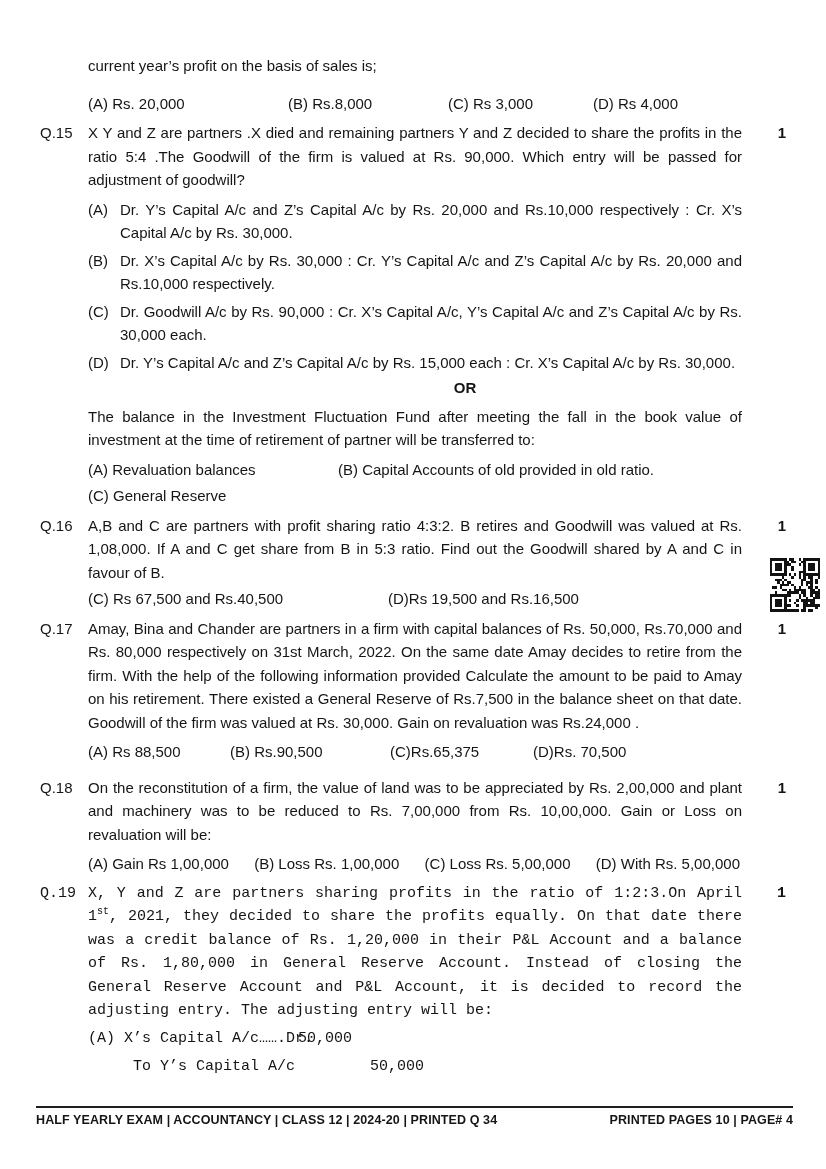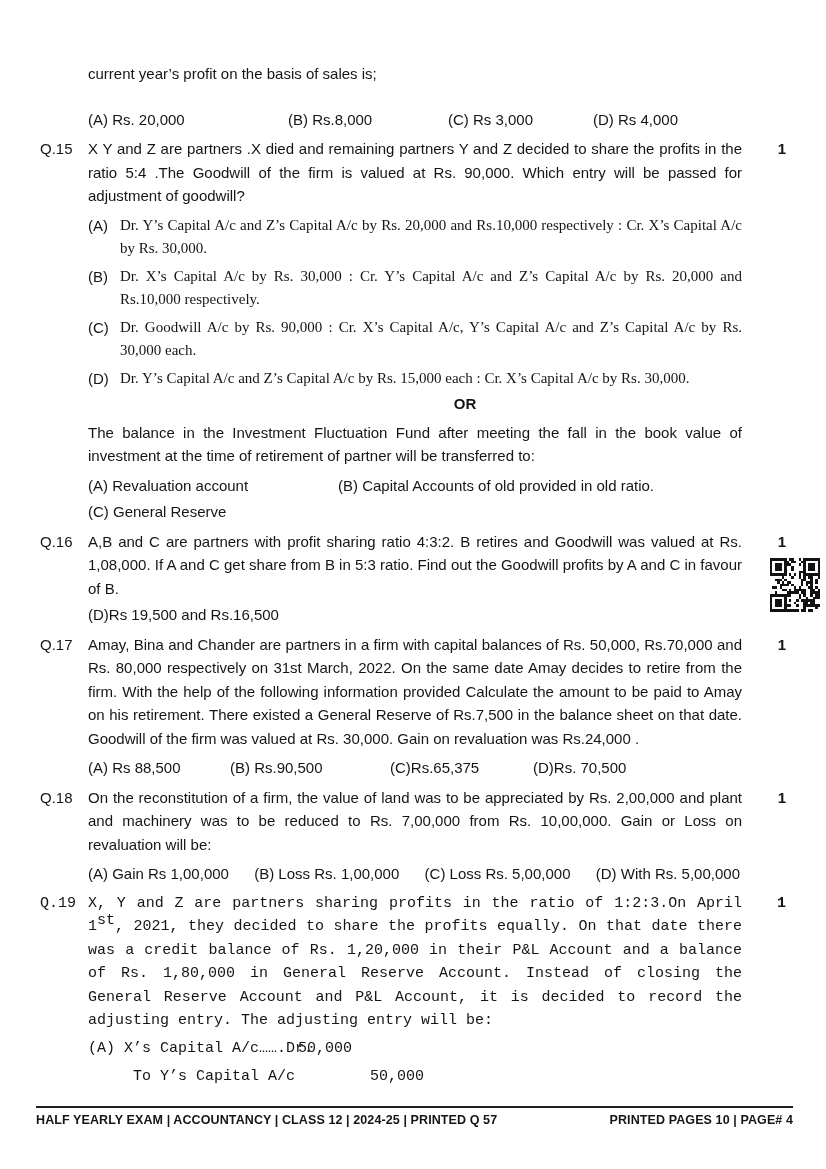--- a/index.html
+++ b/index.html
@@ -15,7 +15,7 @@
     overflow:hidden;
   }
   .content{position:absolute;left:40px;top:42px;width:750px;}
-  .qrow{display:flex;align-items:flex-start;margin-top:20px;}
+  .qrow{display:flex;align-items:flex-start;margin-top:12px;}
   .qnum{width:48px;flex:none;}
   .qbody{width:654px;flex:none;}
   .qmark{width:46px;flex:none;text-align:right;font-weight:700;padding-right:2px;box-sizing:border-box;}

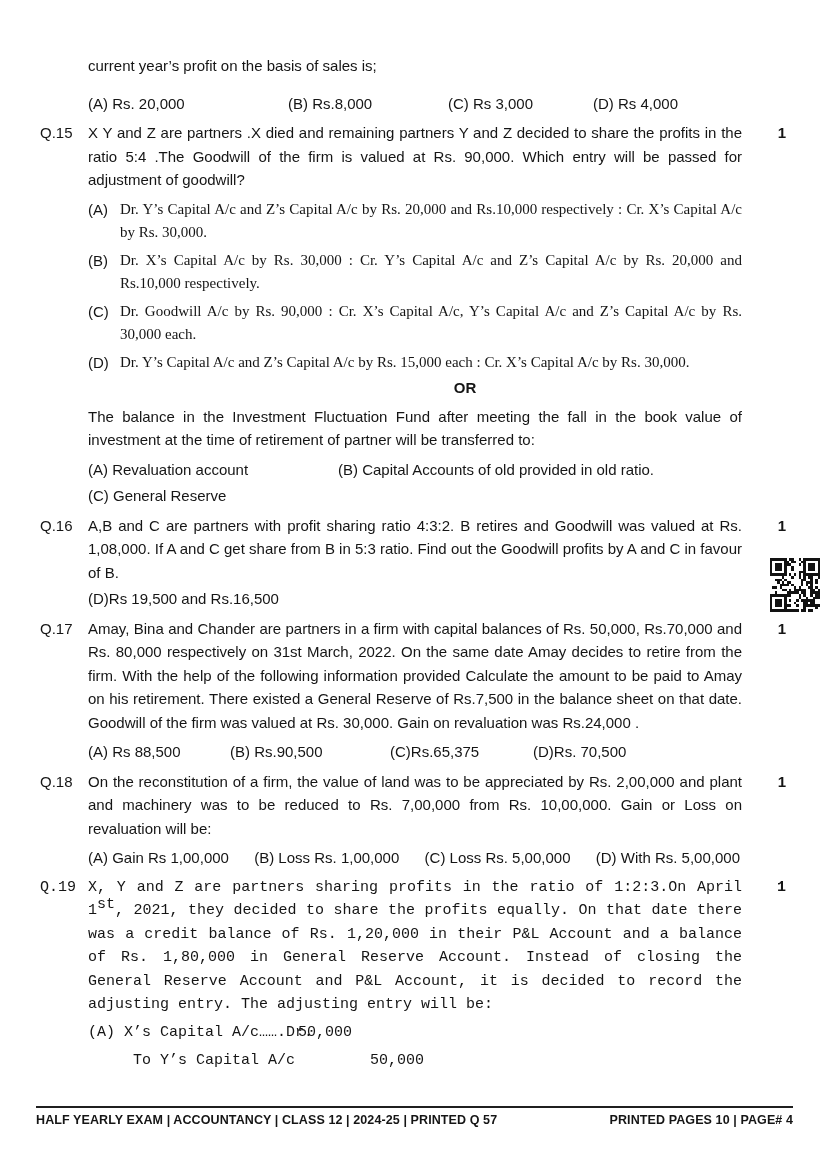--- a/index.html
+++ b/index.html
@@ -22,7 +22,7 @@
   .just{text-align:justify;}
   .opt{display:flex;margin-top:4px;}
   .optlabel{width:32px;flex:none;}
-  .opttext{flex:1;text-align:justify;font-family:Liberation Serif, serif;}
+  .opttext{flex:1;text-align:justify;}
   .cols{display:flex;margin-top:3px;}
   .c{flex:none;}
   .w200{width:200px;} .w160{width:160px;} .w145{width:145px;}

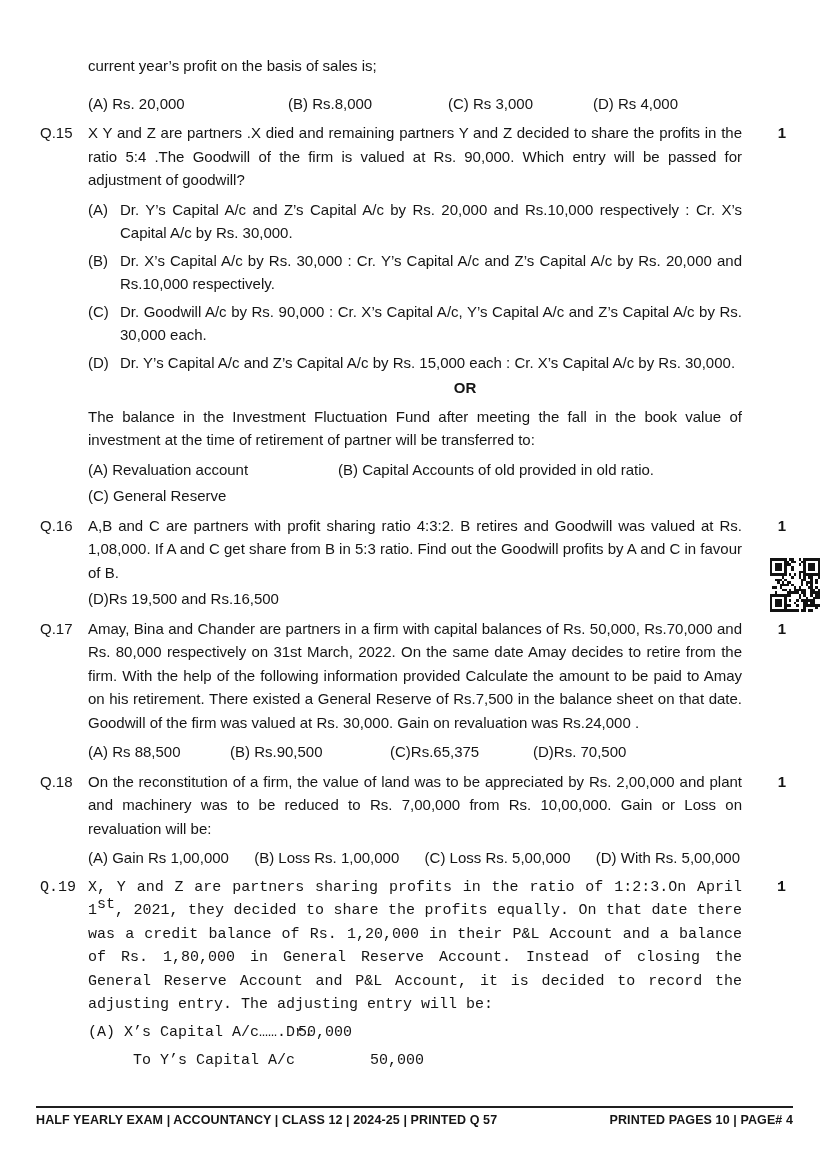--- a/index.html
+++ b/index.html
@@ -107,7 +107,7 @@
     <div class="orhead">OR</div>
     <div class="orpara">The balance in the Investment Fluctuation Fund after meeting the fall in the book value of investment at the time of retirement of partner will be transferred to:</div>
     <div class="oropts cols mt6">
-      <div class="c w250">(A) Revaluation account</div>
+      <div class="c w250">(A) Revaluation balances</div>
       <div class="c">(B) Capital Accounts of old provided in old ratio.</div>
     </div>
     <div class="oropts cols">

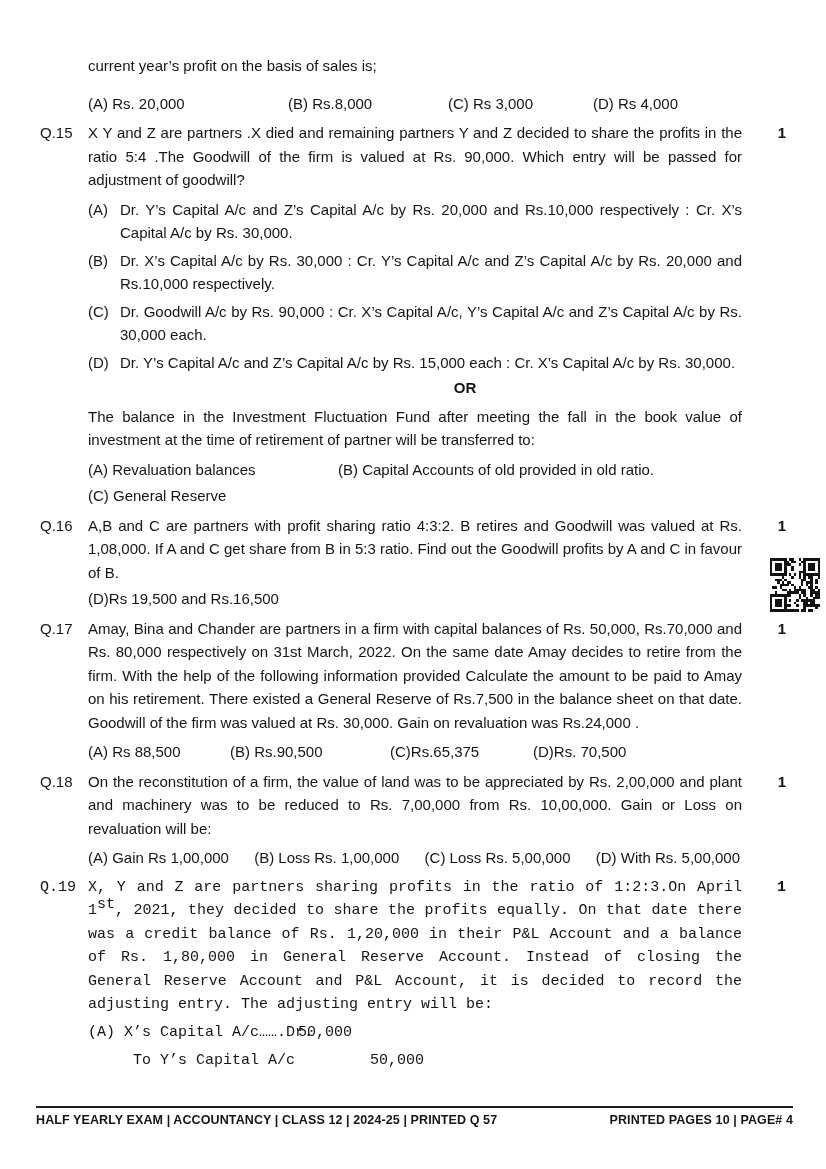--- a/index.html
+++ b/index.html
@@ -117,7 +117,7 @@
     <div class="qrow" style="margin-top:6px;">
       <div class="qnum">Q.16</div>
       <div class="qbody">
-        <div class="just">A,B and C are partners with profit sharing ratio 4:3:2. B retires and Goodwill was valued at Rs. 1,08,000. If A and C get share from B in 5:3 ratio. Find out the Goodwill profits by A and C in favour of B.</div>
+        <div class="just">A,B and C are partners with profit sharing ratio 4:3:2. B retires and Goodwill was valued at Rs. 1,08,000. If A and C get share from B in 5:3 ratio. Find out the Goodwill shared by A and C in favour of B.</div>
         <div class="cols">
           <div class="c">(D)Rs 19,500 and Rs.16,500</div>
         </div>

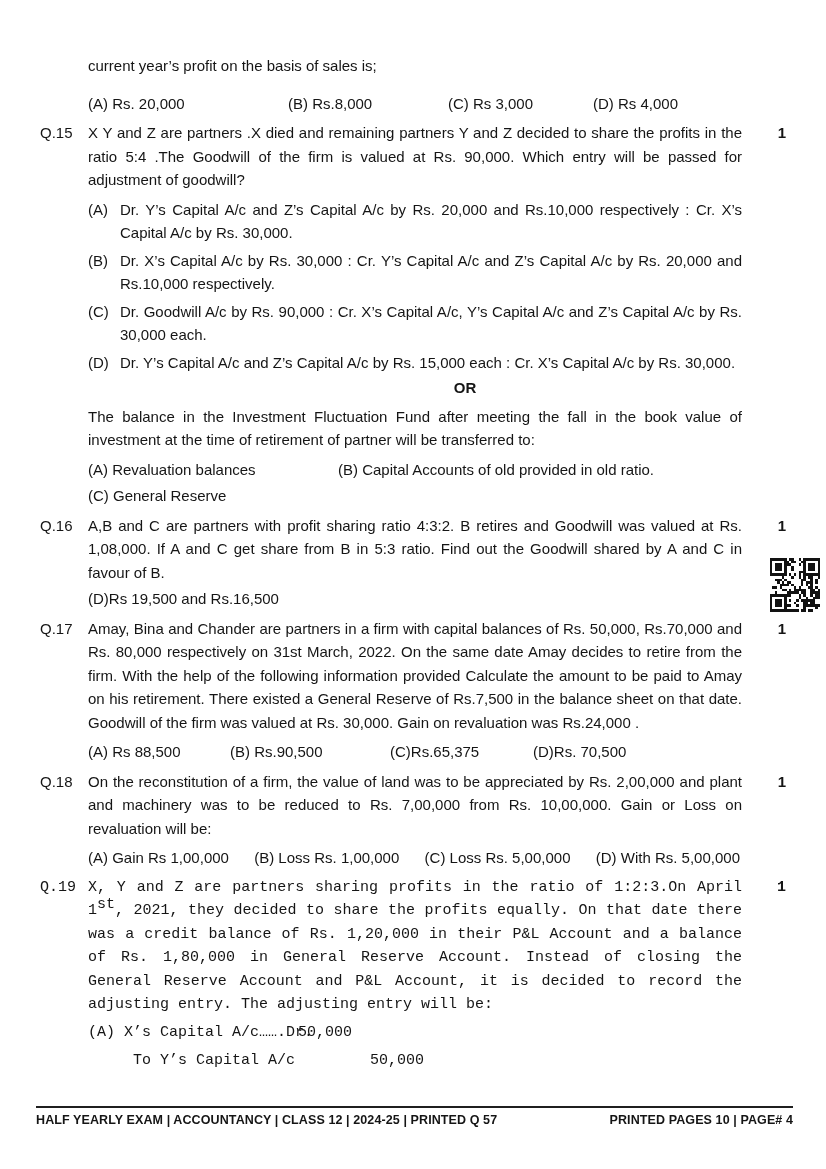--- a/index.html
+++ b/index.html
@@ -119,6 +119,7 @@
       <div class="qbody">
         <div class="just">A,B and C are partners with profit sharing ratio 4:3:2. B retires and Goodwill was valued at Rs. 1,08,000. If A and C get share from B in 5:3 ratio. Find out the Goodwill shared by A and C in favour of B.</div>
         <div class="cols">
+          <div class="c w300">(C) Rs 67,500 and Rs.40,500</div>
           <div class="c">(D)Rs 19,500 and Rs.16,500</div>
         </div>
       </div>

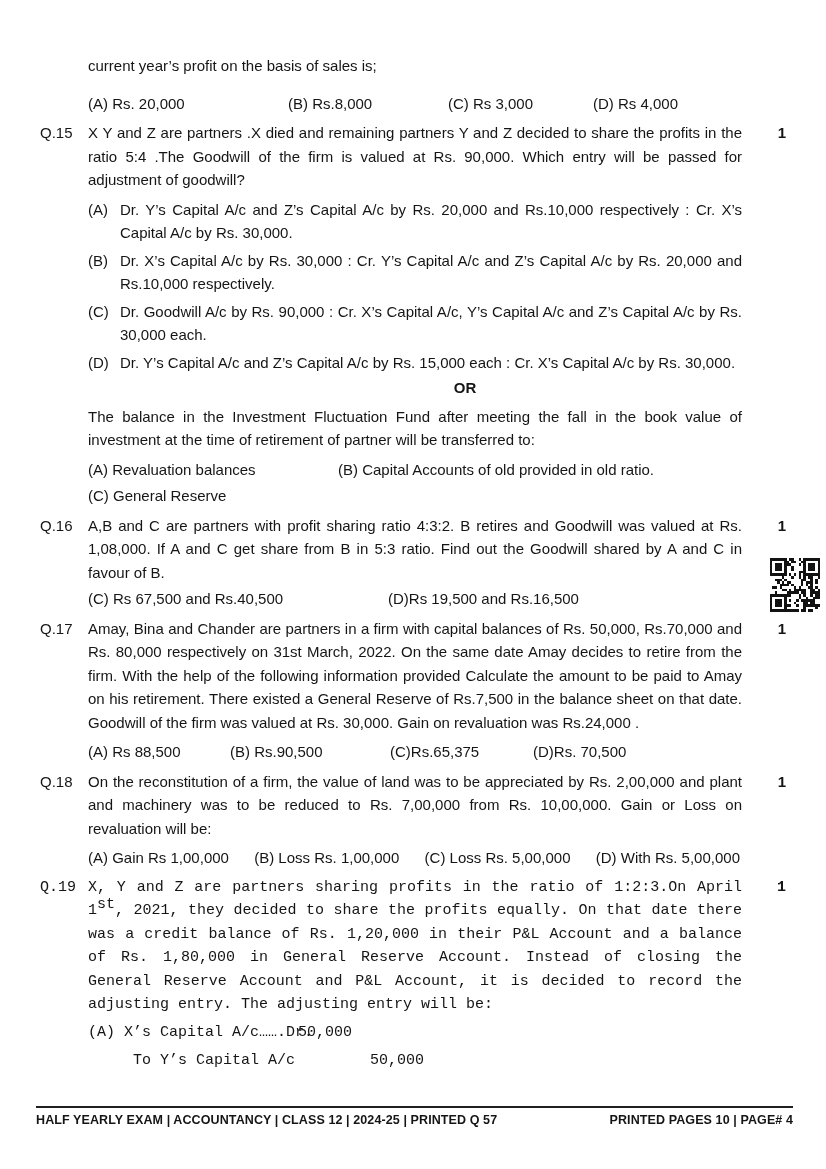--- a/index.html
+++ b/index.html
@@ -140,7 +140,7 @@
       <div class="qmark">1</div>
     </div>
 
-    <div class="qrow" style="margin-top:6px;">
+    <div class="qrow" style="">
       <div class="qnum">Q.18</div>
       <div class="qbody">
         <div class="just">On the reconstitution of a firm, the value of land was to be appreciated by Rs. 2,00,000 and plant and machinery was to be reduced to Rs. 7,00,000  from Rs. 10,00,000. Gain or Loss on revaluation will be:</div>

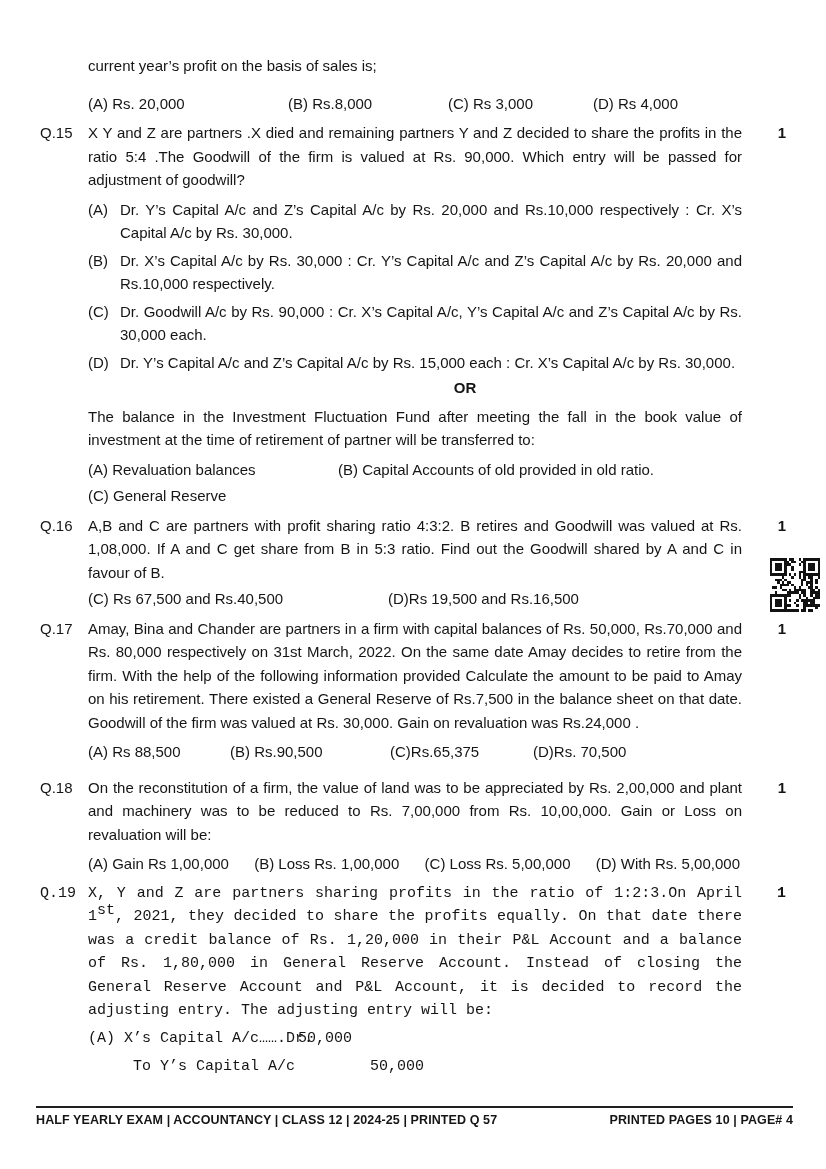--- a/index.html
+++ b/index.html
@@ -40,7 +40,7 @@
   .amt-debit{left:210px;}
   .amt-credit{left:282px;}
   .credit-line{margin-left:45px;}
-  .sup{font-size:15px;vertical-align:6px;line-height:0;}
+  .sup{font-size:10px;vertical-align:6px;line-height:0;}
   .qr{
     position:absolute;left:770px;top:558px;width:50px;height:54px;
     display:grid;

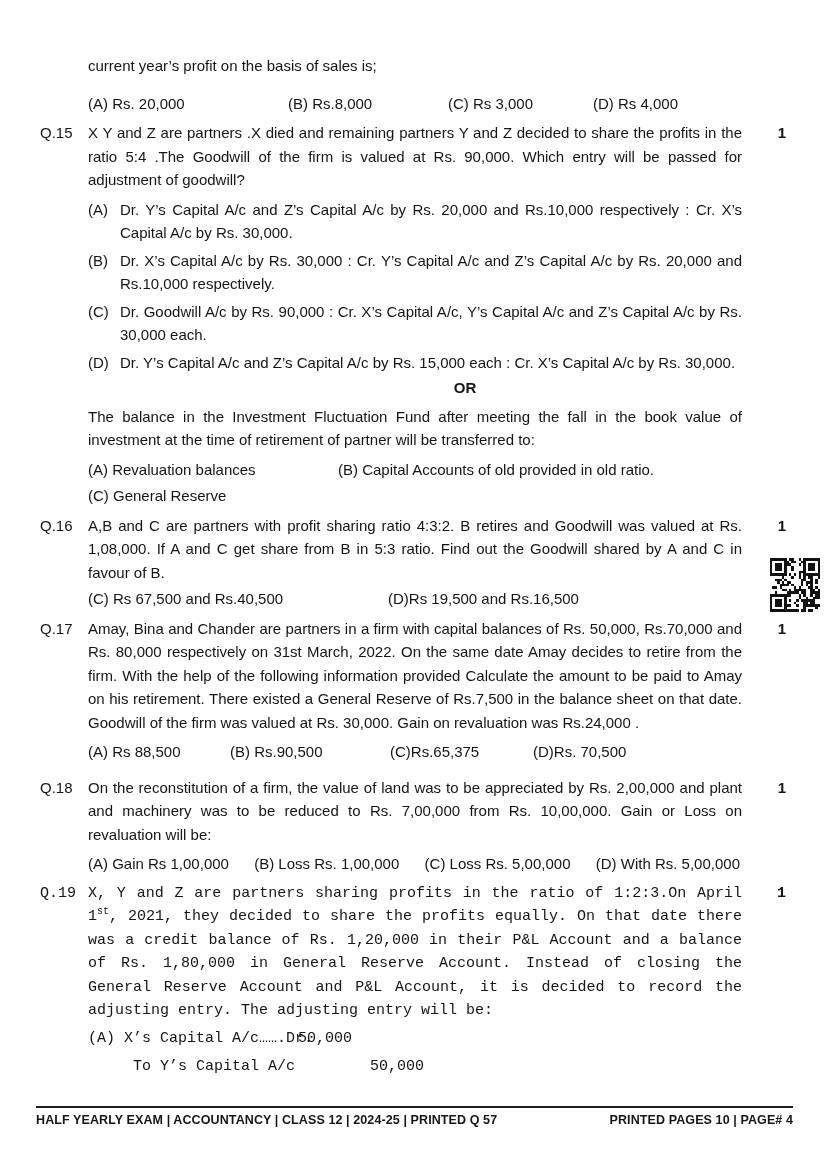--- a/index.html
+++ b/index.html
@@ -401,7 +401,7 @@
     </div>
 
   <div class="footer">
-    <span>HALF YEARLY EXAM | ACCOUNTANCY | CLASS 12 | 2024-25 | PRINTED Q 57</span>
+    <span>HALF YEARLY EXAM | ACCOUNTANCY | CLASS 12 | 2024-20 | PRINTED Q 34</span>
     <span>PRINTED PAGES 10 | PAGE# 4</span>
   </div>
 </div>

